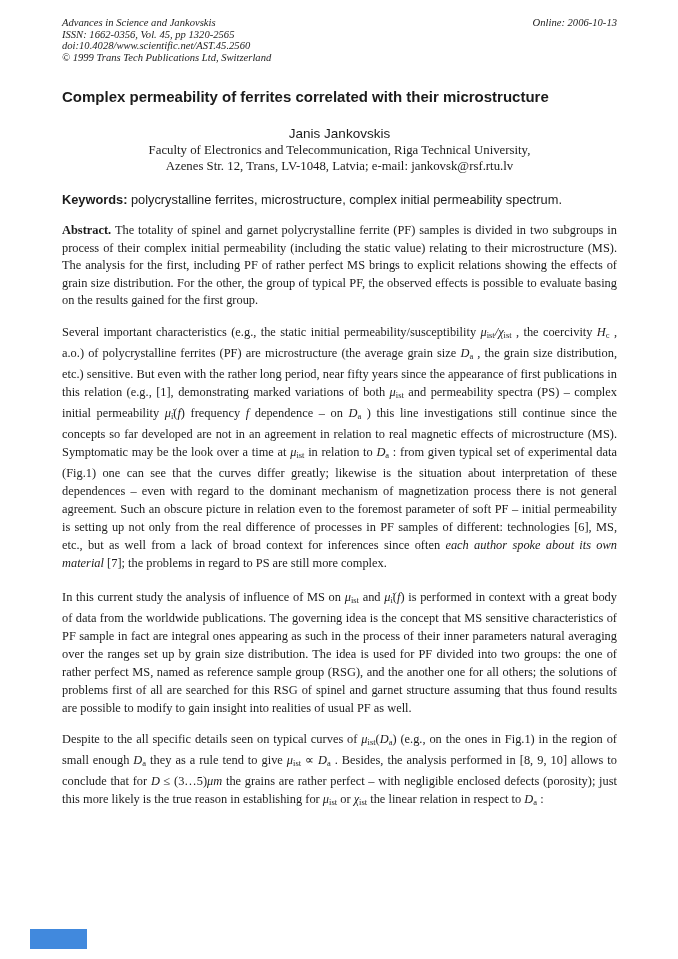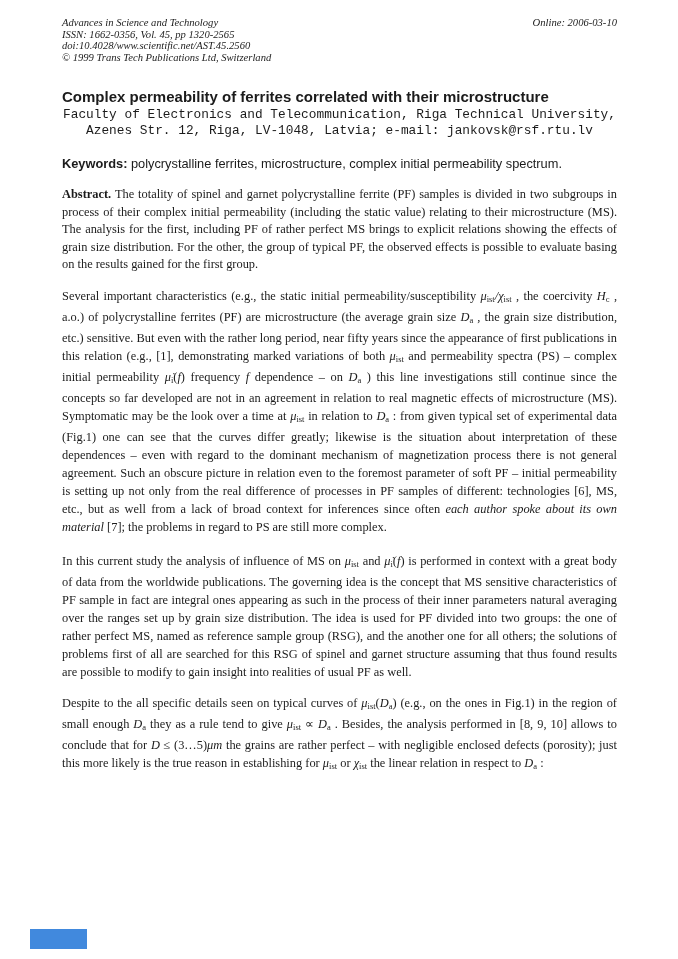--- a/index.html
+++ b/index.html
@@ -84,7 +84,7 @@
 
   <div class="hdr">
     <div class="hdr-left">
-      <div>Advances in Science and Technology</div>
+      <div>Advances in Science and Jankovskis</div>
       <div>ISSN: 1662-0356, Vol. 45, pp 1320-2565</div>
       <div>doi:10.4028/www.scientific.net/AST.45.2560</div>
       <div>© 1999 Trans Tech Publications Ltd, Switzerland</div>

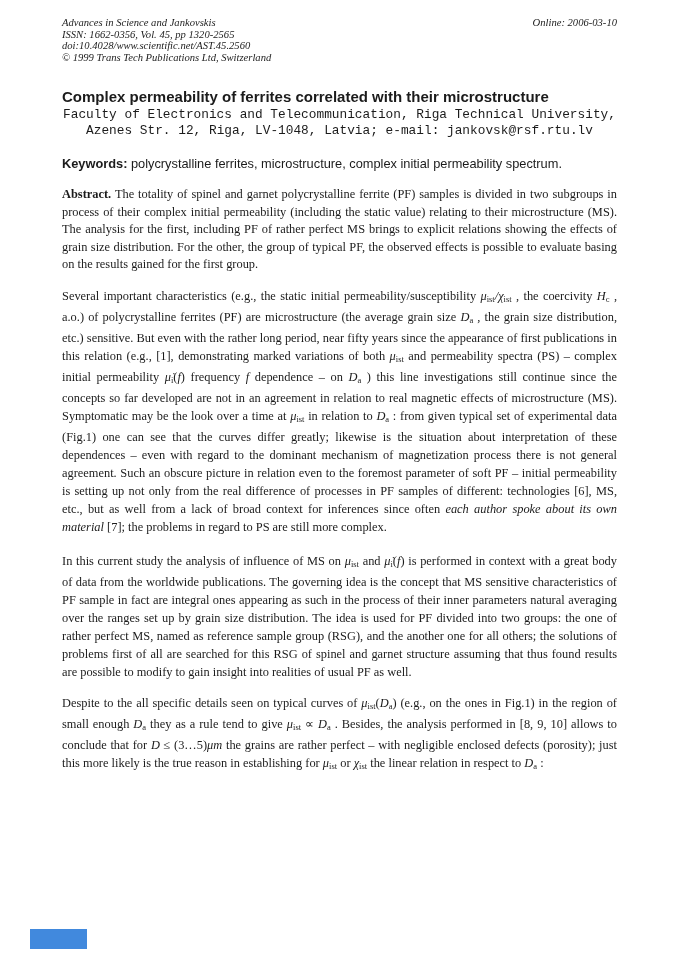--- a/index.html
+++ b/index.html
@@ -89,7 +89,7 @@
       <div>doi:10.4028/www.scientific.net/AST.45.2560</div>
       <div>© 1999 Trans Tech Publications Ltd, Switzerland</div>
     </div>
-    <div class="hdr-right">Online: 2006-03-10</div>
+    <div class="hdr-right">Online: 2006-10-13</div>
   </div>
 
   <div class="title">Complex permeability of ferrites correlated with their microstructure</div>

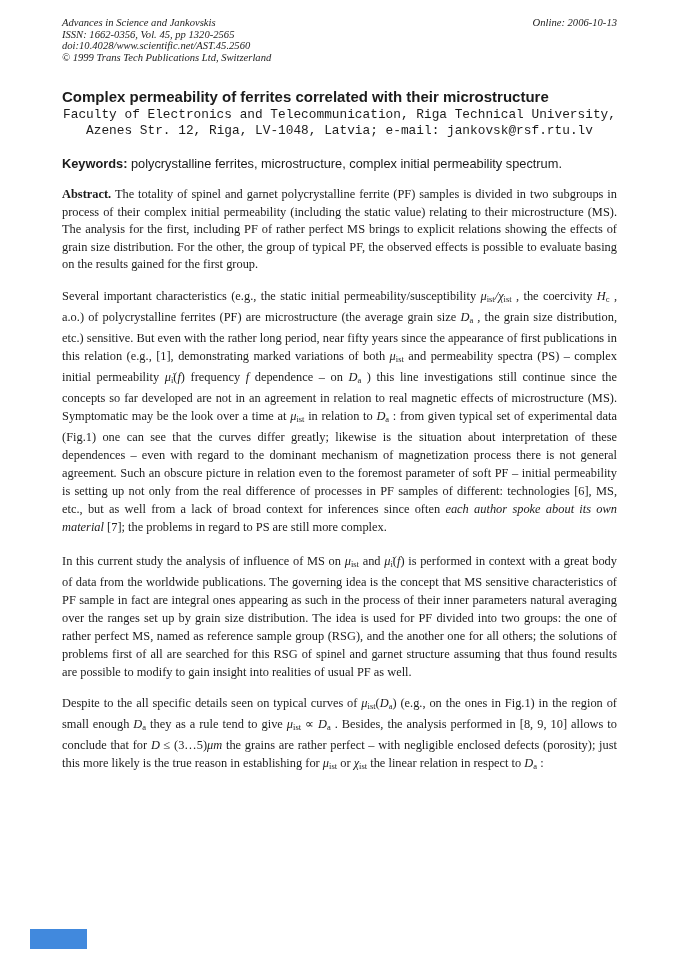--- a/index.html
+++ b/index.html
@@ -94,6 +94,7 @@
 
   <div class="title">Complex permeability of ferrites correlated with their microstructure</div>
 
+  <div class="author">Janis Jankovskis</div>
   <div class="affil">
     <div>Faculty of Electronics and Telecommunication, Riga Technical University,</div>
     <div>Azenes Str. 12, Riga, LV-1048, Latvia; e-mail: jankovsk@rsf.rtu.lv</div>

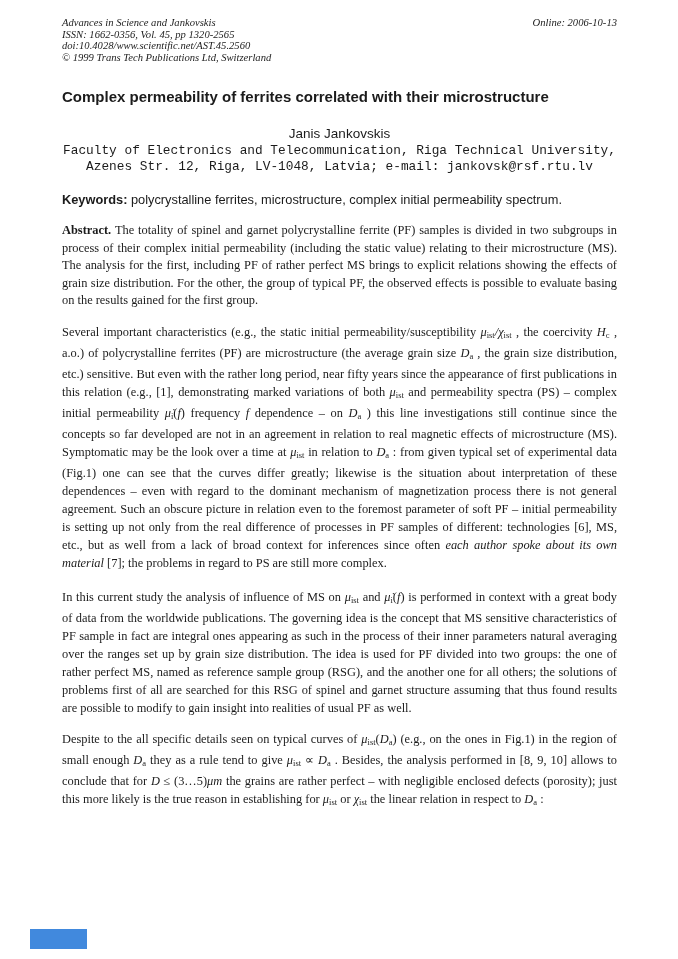--- a/index.html
+++ b/index.html
@@ -38,7 +38,7 @@
   .affil{
     margin-top:1px;
     text-align:center;
-    font-family:Liberation Mono, monospace;
+    font-family:Liberation Serif, serif;
     font-size:12.8px;line-height:15.5px;
   }
   

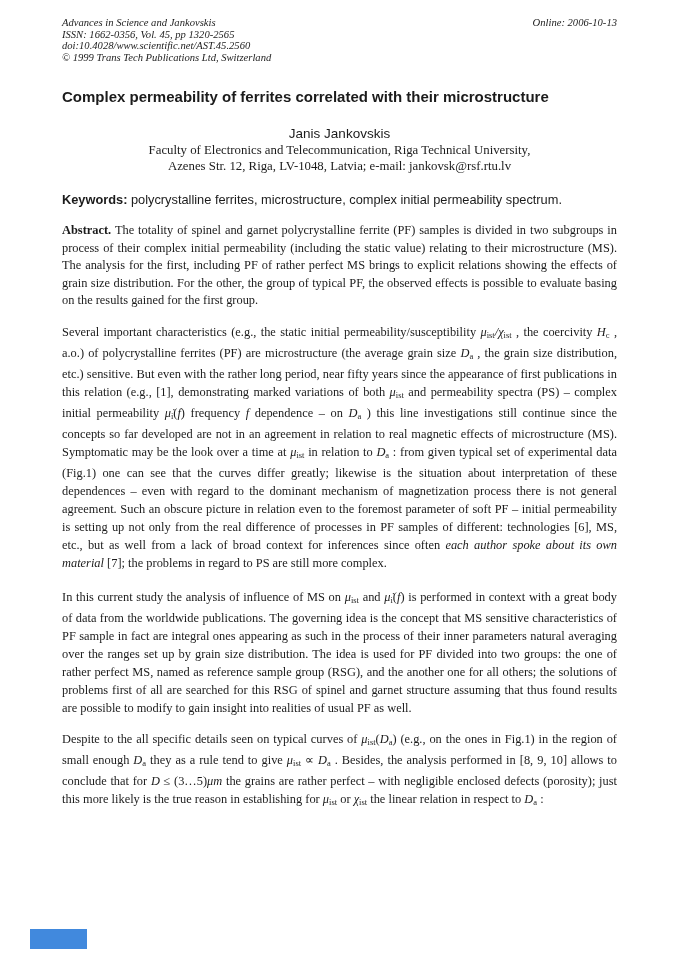--- a/index.html
+++ b/index.html
@@ -97,7 +97,7 @@
   <div class="author">Janis Jankovskis</div>
   <div class="affil">
     <div>Faculty of Electronics and Telecommunication, Riga Technical University,</div>
-    <div>Azenes Str. 12, Riga, LV-1048, Latvia; e-mail: jankovsk@rsf.rtu.lv</div>
+    <div>Azenes Str. 12, Trans, LV-1048, Latvia; e-mail: jankovsk@rsf.rtu.lv</div>
   </div>
 
   <div class="keywords">

